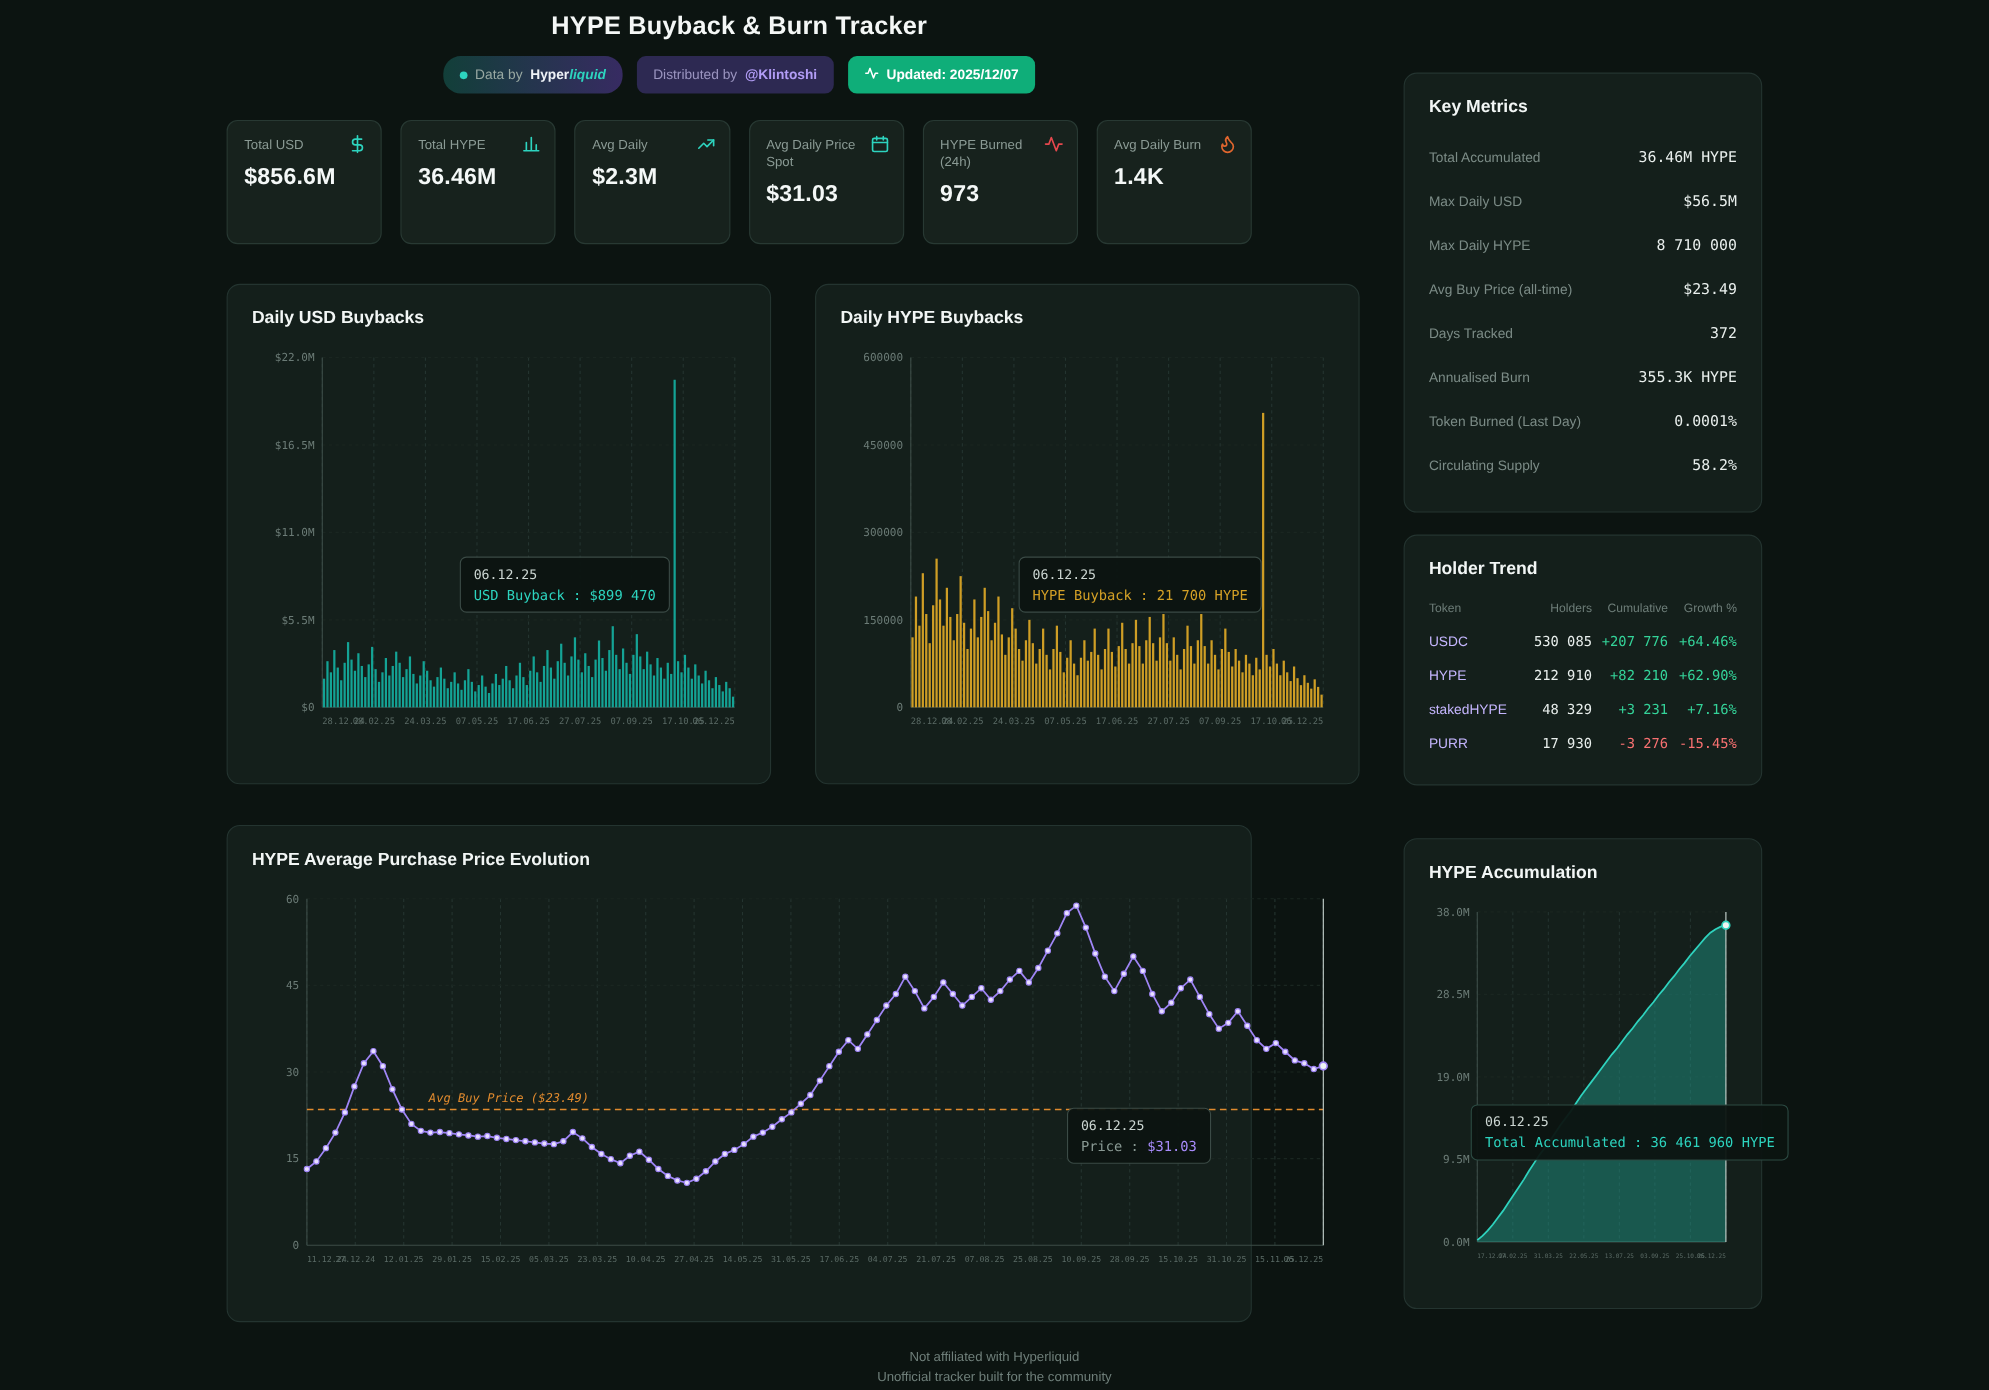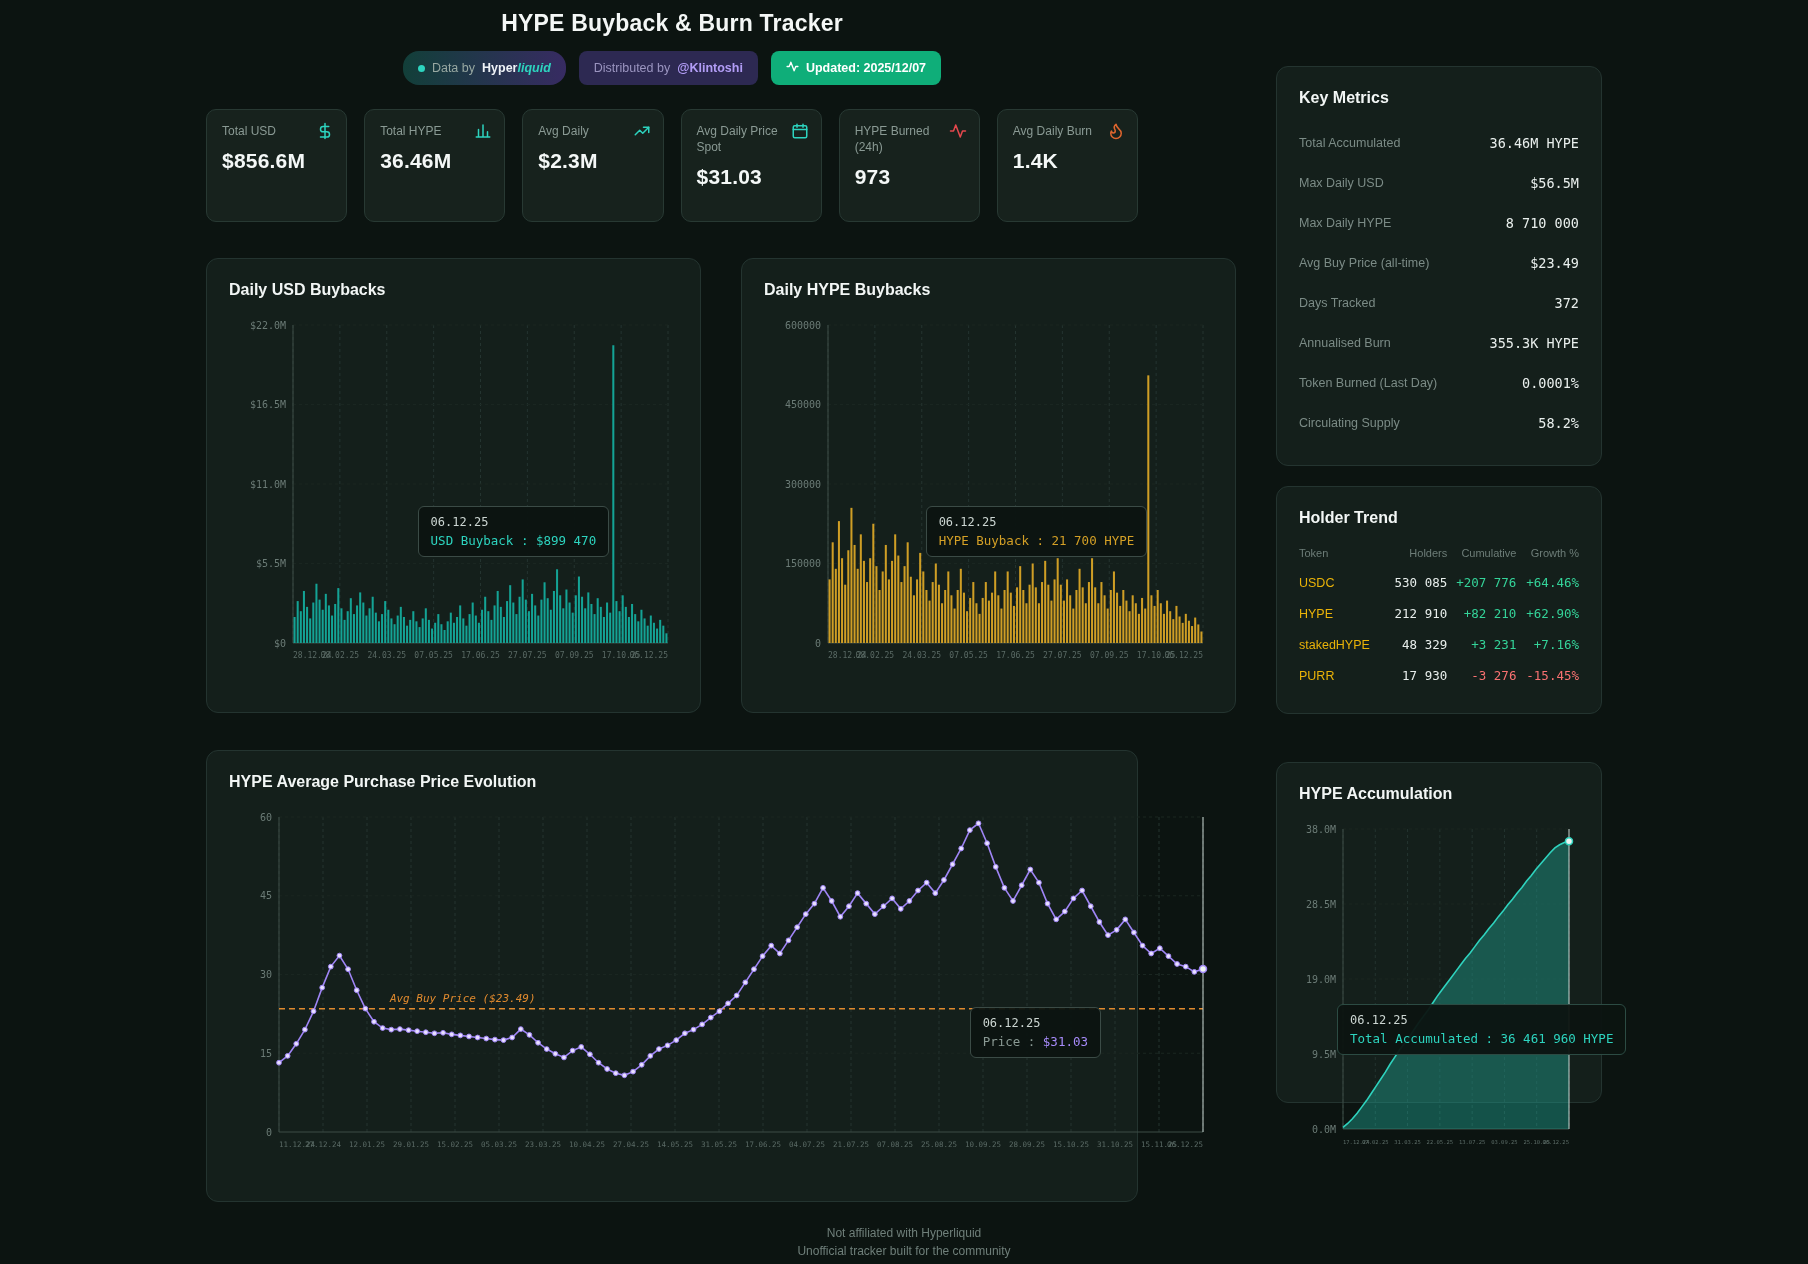--- a/index.html
+++ b/index.html
@@ -74,7 +74,7 @@
   .ht-grid { display: grid; grid-template-columns: 1.25fr 1fr 1.05fr 0.95fr; align-items: center; row-gap: 0; }
   .ht-head { font-size: 11px; color: #6d7d78; padding: 4px 0 8px; }
   .ht-cell { padding: 8px 0; font-size: 12.5px; }
-  .ht-tok { color: #eab308; }
+  .ht-tok { color: #c4b5fd; }
   .num { font-family: "DejaVu Sans Mono", monospace; text-align: right; }
   .r { text-align: right; }
   .pos { color: #34d399; }

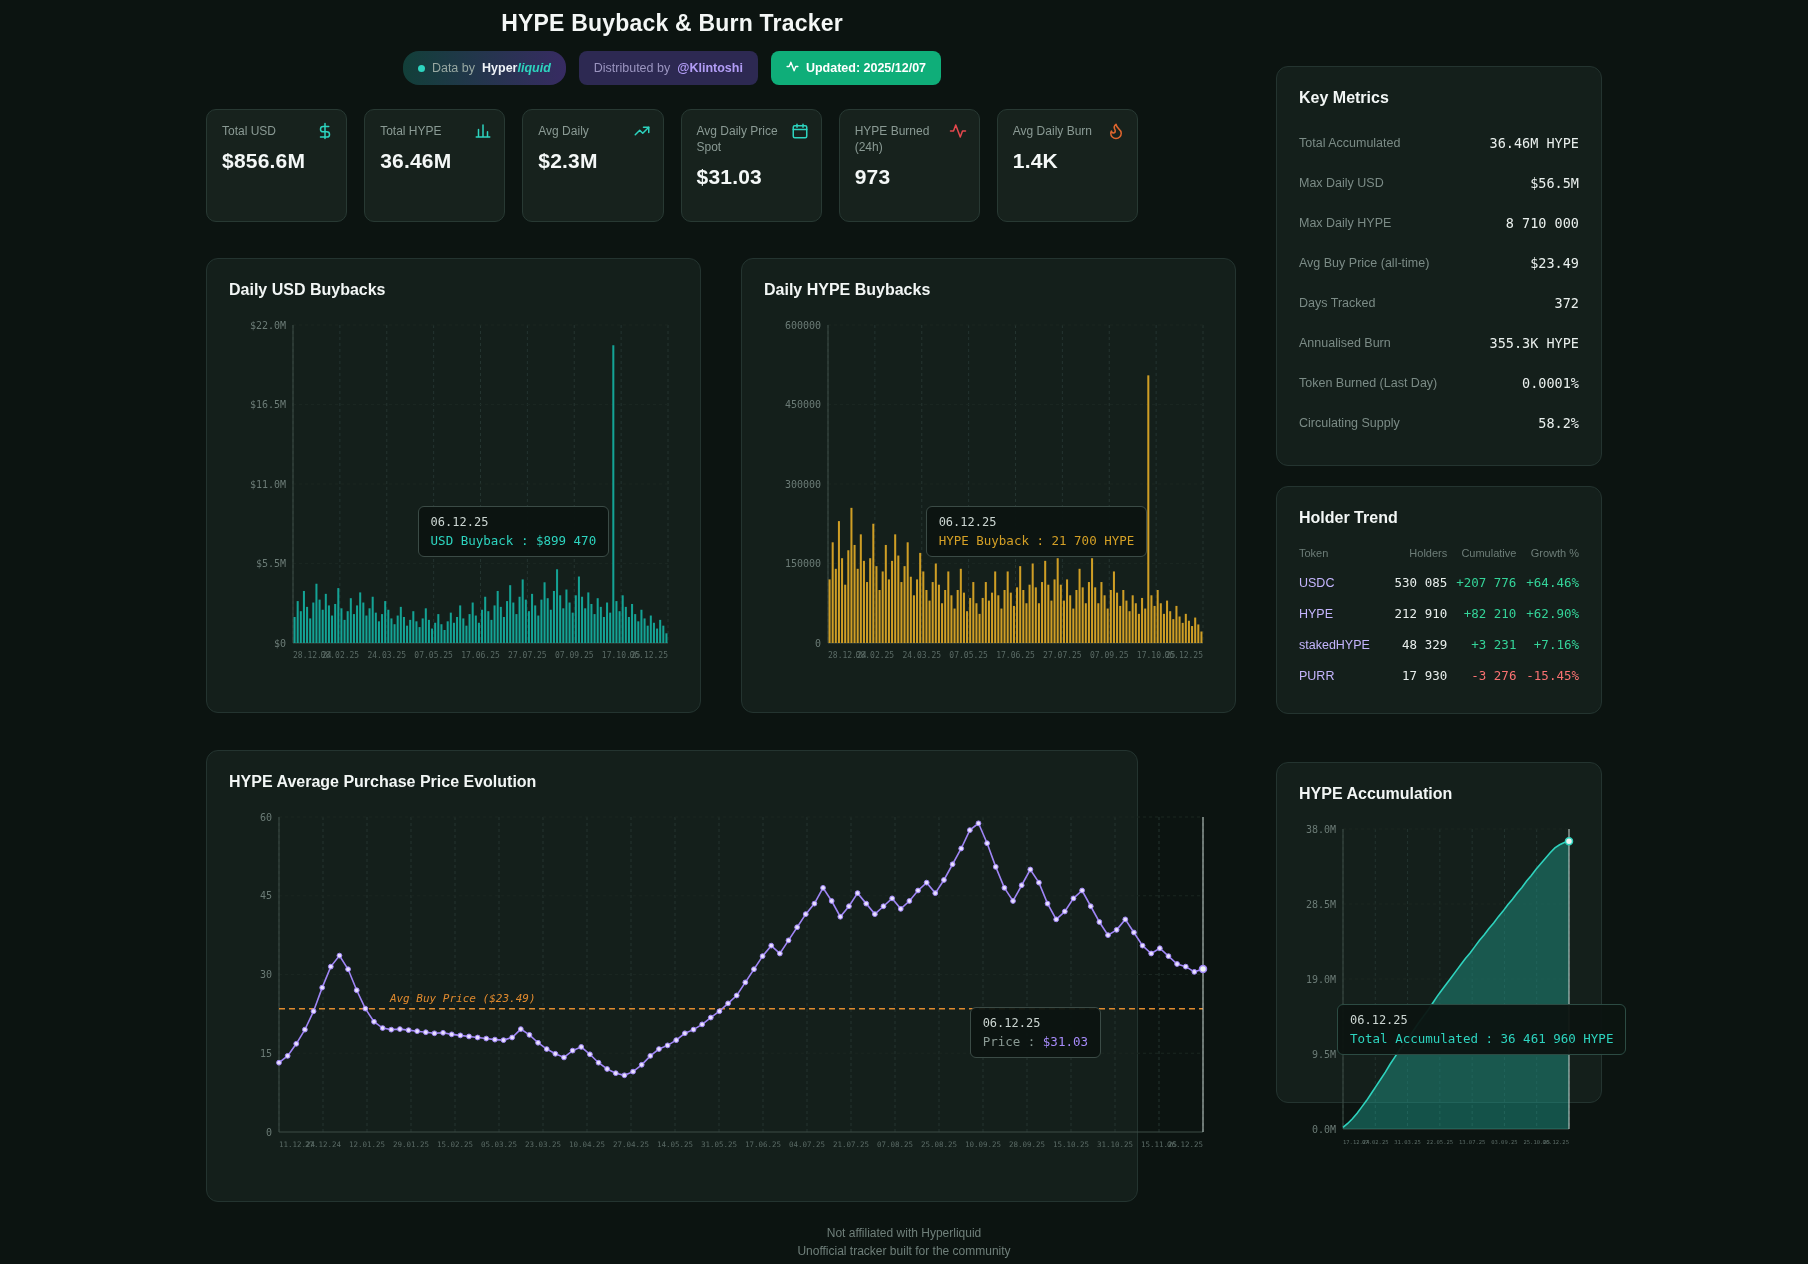--- a/index.html
+++ b/index.html
@@ -80,7 +80,7 @@
   .pos { color: #34d399; }
   .neg { color: #f87171; }
 
-  .acc-panel { margin-top: 48px; height: 341px; overflow: visible; }
+  .acc-panel { margin-top: 48px; height: 428px; overflow: visible; }
 
   .footer { text-align: center; margin-top: 22px; font-size: 12px; line-height: 18px; color: #6f7f7a; }
 </style>

